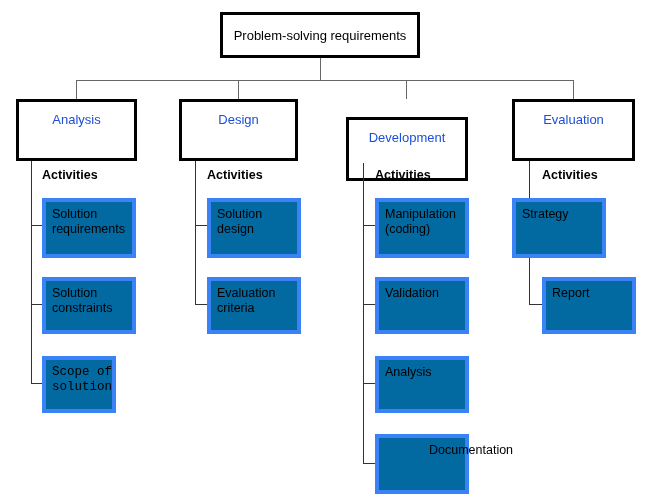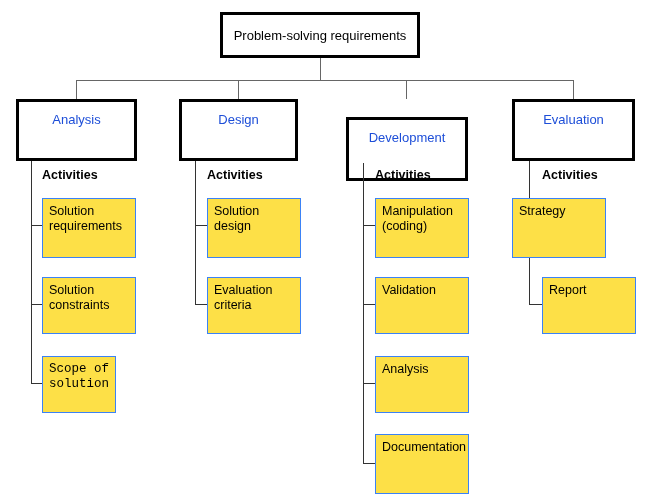--- a/index.html
+++ b/index.html
@@ -69,8 +69,8 @@
   .activity-box {
     position: absolute;
     box-sizing: border-box;
-    border: 1px solid #3b82f6;
-    background: #fde047;
+    border: 4px solid #3b82f6;
+    background: #0369a1;
   }
   .activity-label {
     display: block;

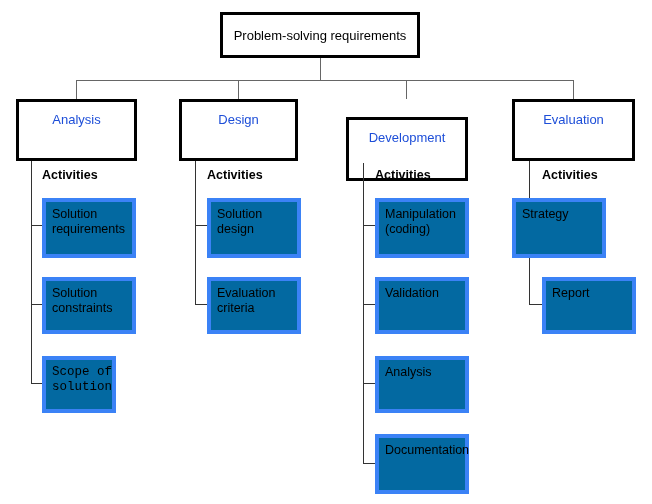--- a/index.html
+++ b/index.html
@@ -185,7 +185,7 @@
   <div class="activity-box" style="left:375px; top:356px; width:94px; height:57px;">
     <span class="activity-label">Analysis</span>
   </div>
-  <div class="activity-box" style="left:375px; top:434px; width:94px; height:60px;">
+  <div class="activity-box" style="left:375px; top:434px; width:94px; height:60px;padding-left:44px;">
     <span class="activity-label">Documentation</span>
   </div>
 

